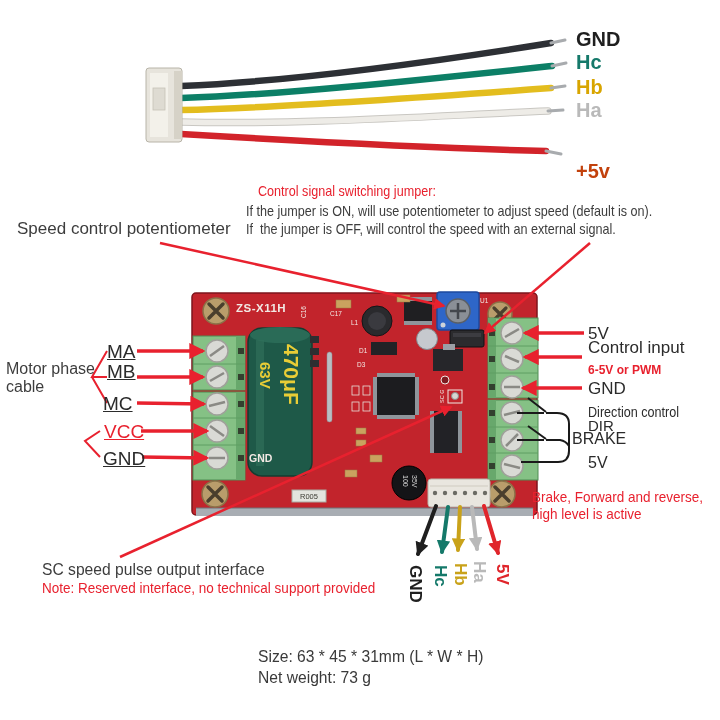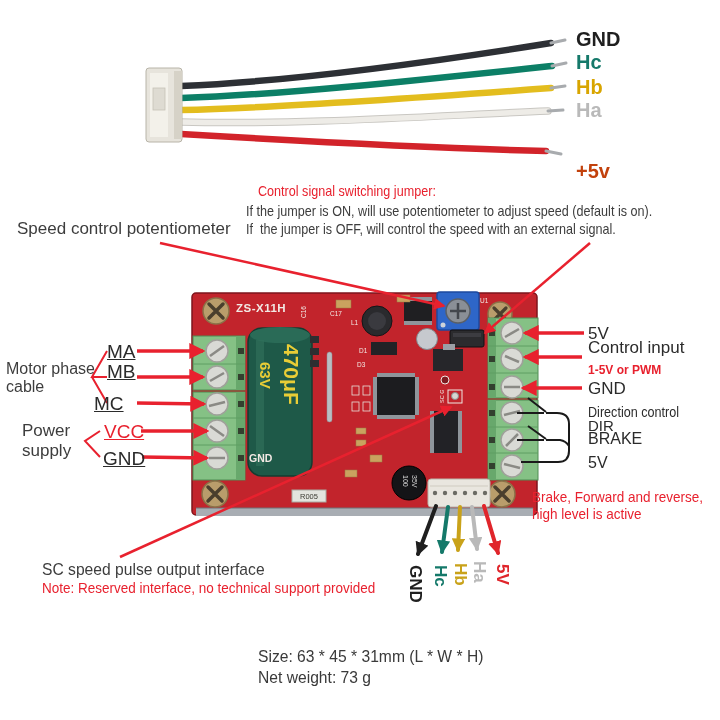--- a/index.html
+++ b/index.html
@@ -337,7 +337,7 @@
 
 <div class="lbl f17 dark" style="left:588px; top:324px">5V</div>
 <div class="lbl f17 dark" style="left:588px; top:338px">Control input</div>
-<div class="lbl f12 red b" style="left:588px; top:364px">1-5V or PWM</div>
+<div class="lbl f12 red b" style="left:588px; top:364px">6-5V or PWM</div>
 <div class="lbl f17 dark" style="left:588px; top:379px">GND</div>
 <div class="lbl f15 dark sx84" style="left:588px; top:403px">Direction control</div>
 <div class="lbl f15 dark" style="left:588px; top:417px">DIR</div>

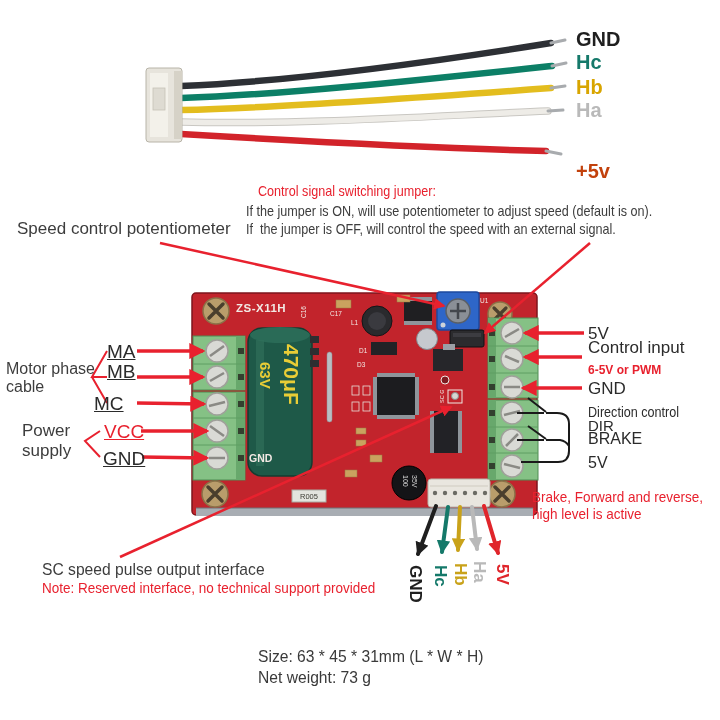--- a/index.html
+++ b/index.html
@@ -330,7 +330,7 @@
 <div class="lbl f16" style="left:6px; top:360px; width:92px; white-space:normal">Motor phase cable</div>
 <div class="lbl f19 dark" style="left:107px; top:341px">MA</div>
 <div class="lbl f19 dark" style="left:107px; top:361px">MB</div>
-<div class="lbl f19 dark" style="left:94px; top:393px">MC</div>
+<div class="lbl f19 dark" style="left:103px; top:393px">MC</div>
 <div class="lbl f17" style="left:22px; top:421px; width:64px; white-space:normal">Power supply</div>
 <div class="lbl f19 red" style="left:104px; top:421px">VCC</div>
 <div class="lbl f19 dark" style="left:103px; top:448px">GND</div>

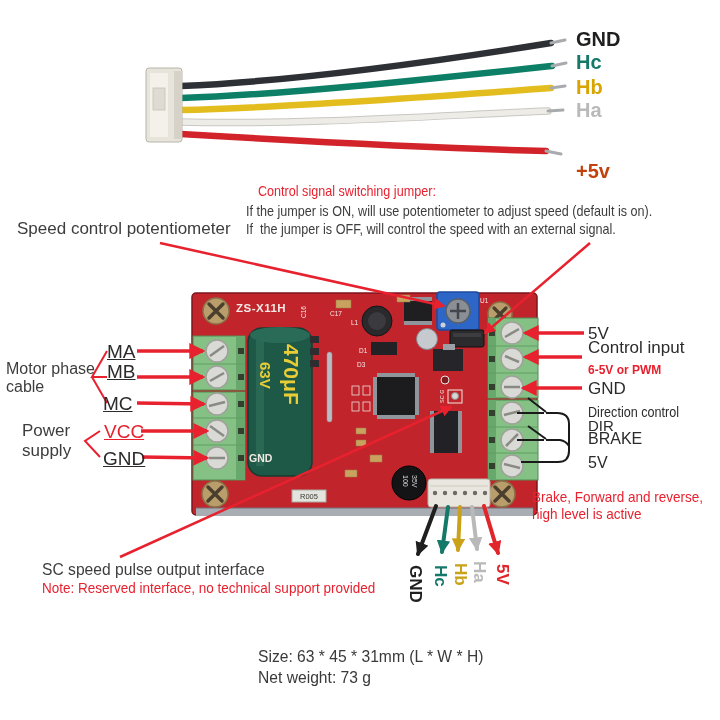--- a/index.html
+++ b/index.html
@@ -331,7 +331,6 @@
 <div class="lbl f19 dark" style="left:107px; top:341px">MA</div>
 <div class="lbl f19 dark" style="left:107px; top:361px">MB</div>
 <div class="lbl f19 dark" style="left:103px; top:393px">MC</div>
-<div class="lbl f17" style="left:22px; top:421px; width:64px; white-space:normal">Power supply</div>
 <div class="lbl f19 red" style="left:104px; top:421px">VCC</div>
 <div class="lbl f19 dark" style="left:103px; top:448px">GND</div>
 

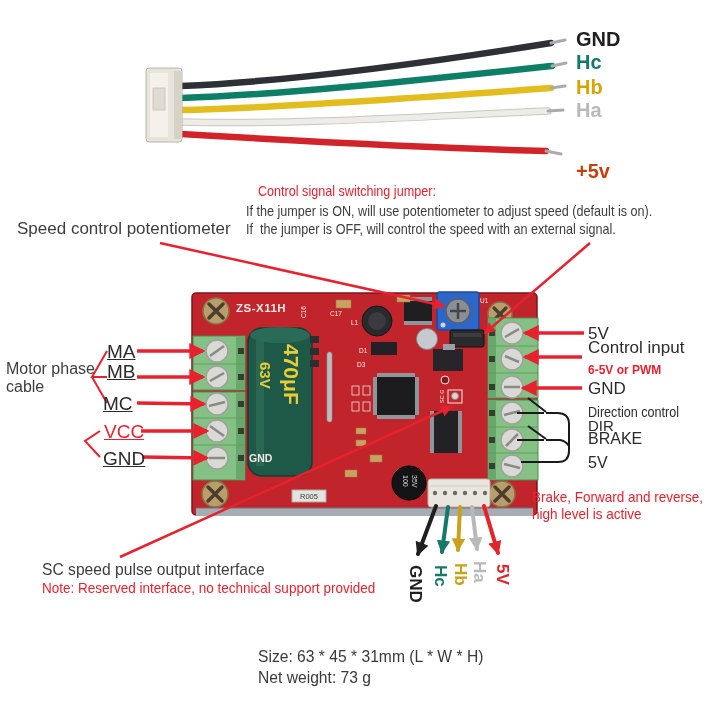--- a/index.html
+++ b/index.html
@@ -340,7 +340,7 @@
 <div class="lbl f17 dark" style="left:588px; top:379px">GND</div>
 <div class="lbl f15 dark sx84" style="left:588px; top:403px">Direction control</div>
 <div class="lbl f15 dark" style="left:588px; top:417px">DIR</div>
-<div class="lbl f16 dark" style="left:588px; top:430px">BRAKE</div>
+<div class="lbl f16 dark" style="left:572px; top:430px">BRAKE</div>
 <div class="lbl f16 dark" style="left:588px; top:454px">5V</div>
 
 <div class="lbl f15 red sx90" style="left:532px; top:488px">Brake, Forward and reverse,</div>

